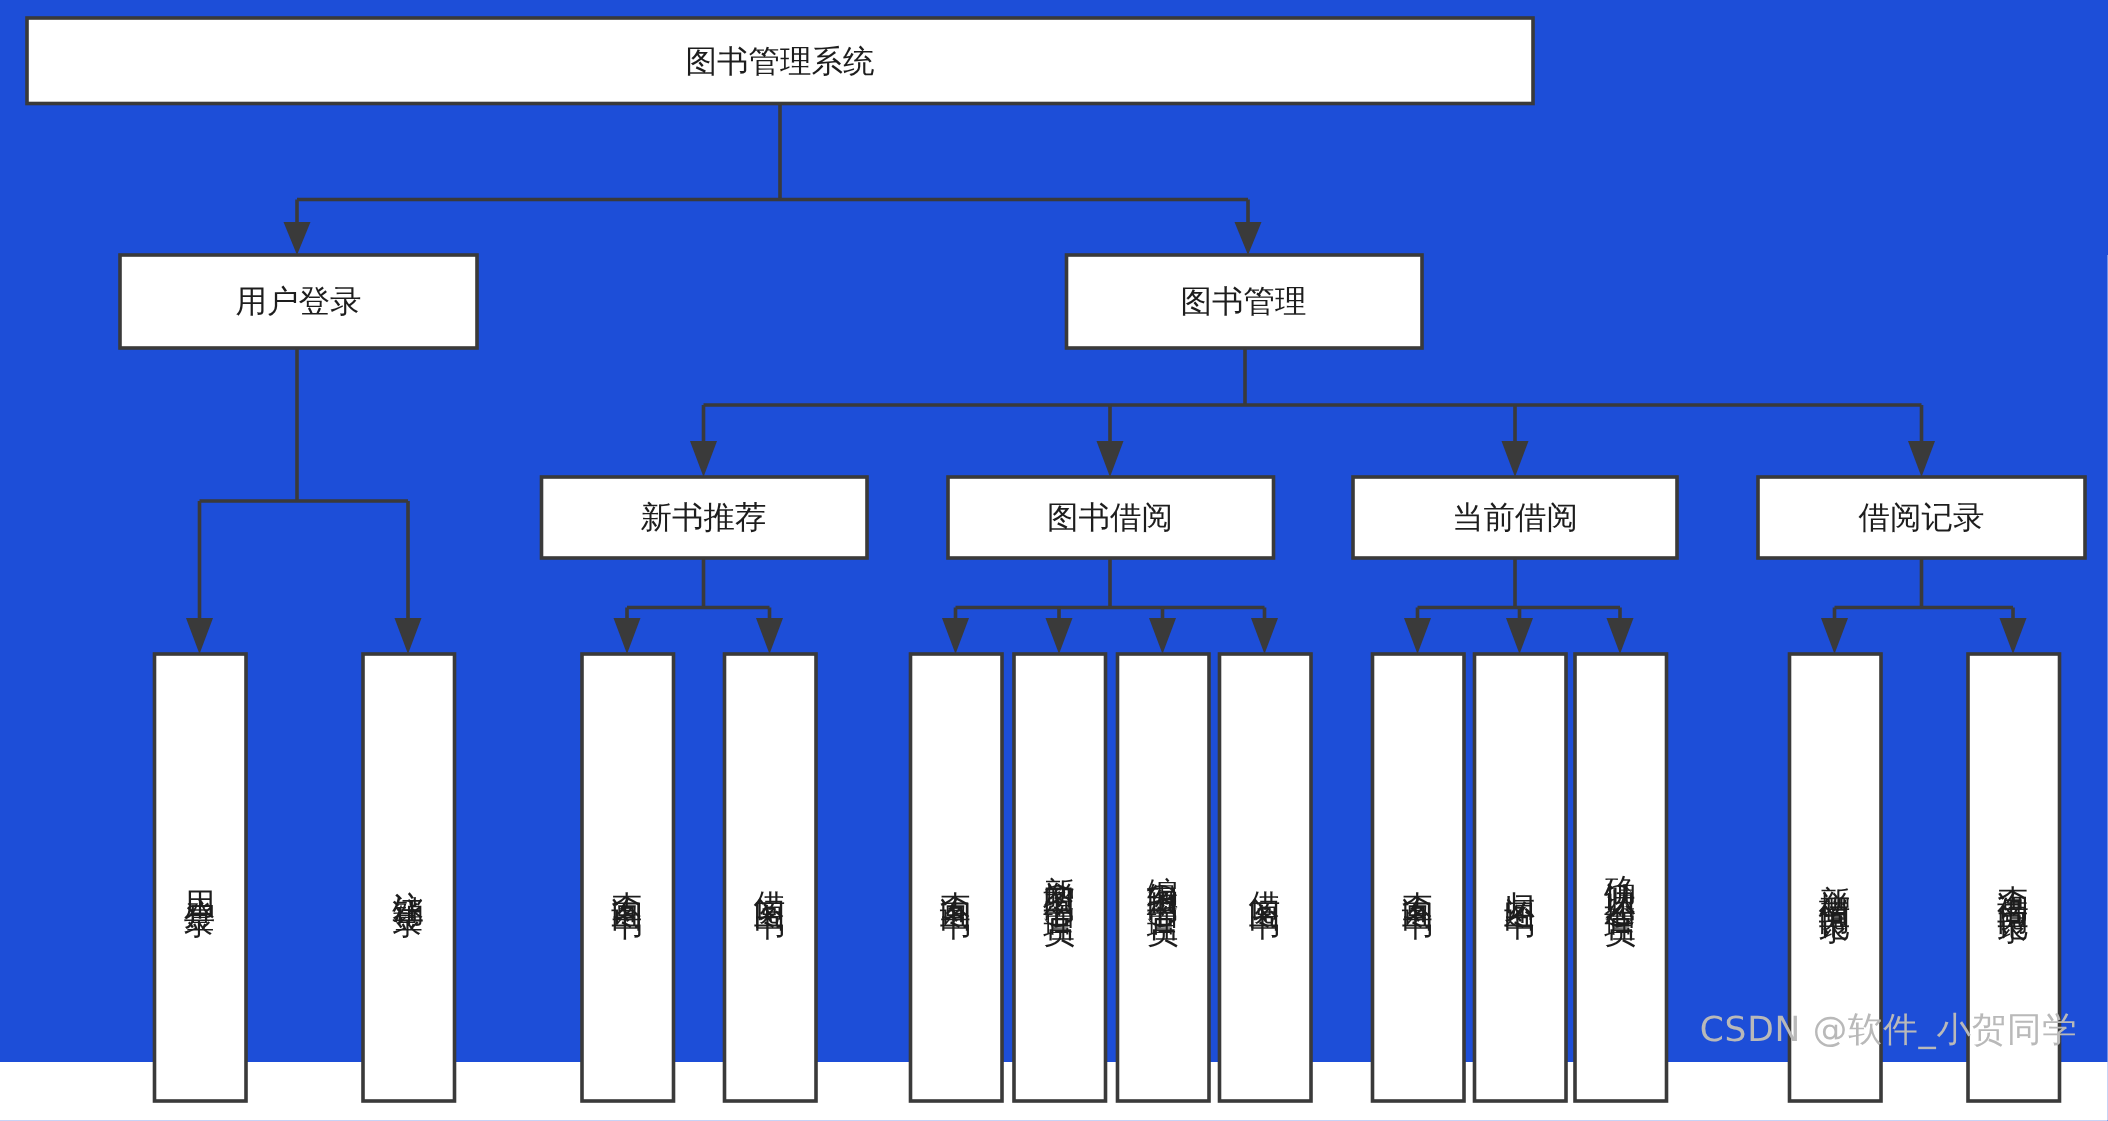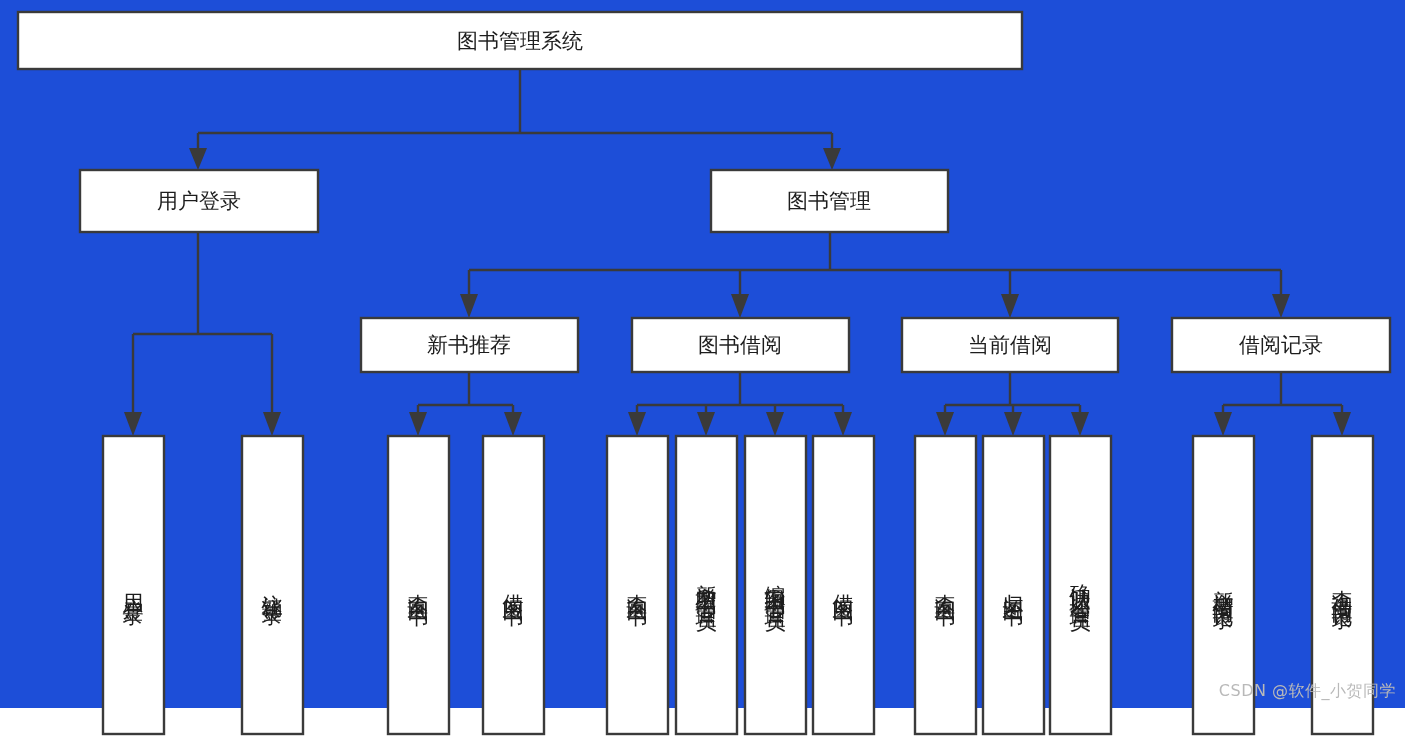--- a/index.html
+++ b/index.html
@@ -61,10 +61,10 @@
   }
   .watermark {
     position: absolute;
-    right: 9px;
+    right: 20px;
     bottom: 6px;
     font-family: "DejaVu Sans", "Liberation Sans", sans-serif;
-    font-size: 16px;
+    font-size: 23px;
     color: #b9b9b9;
     white-space: nowrap;
     user-select: none;

